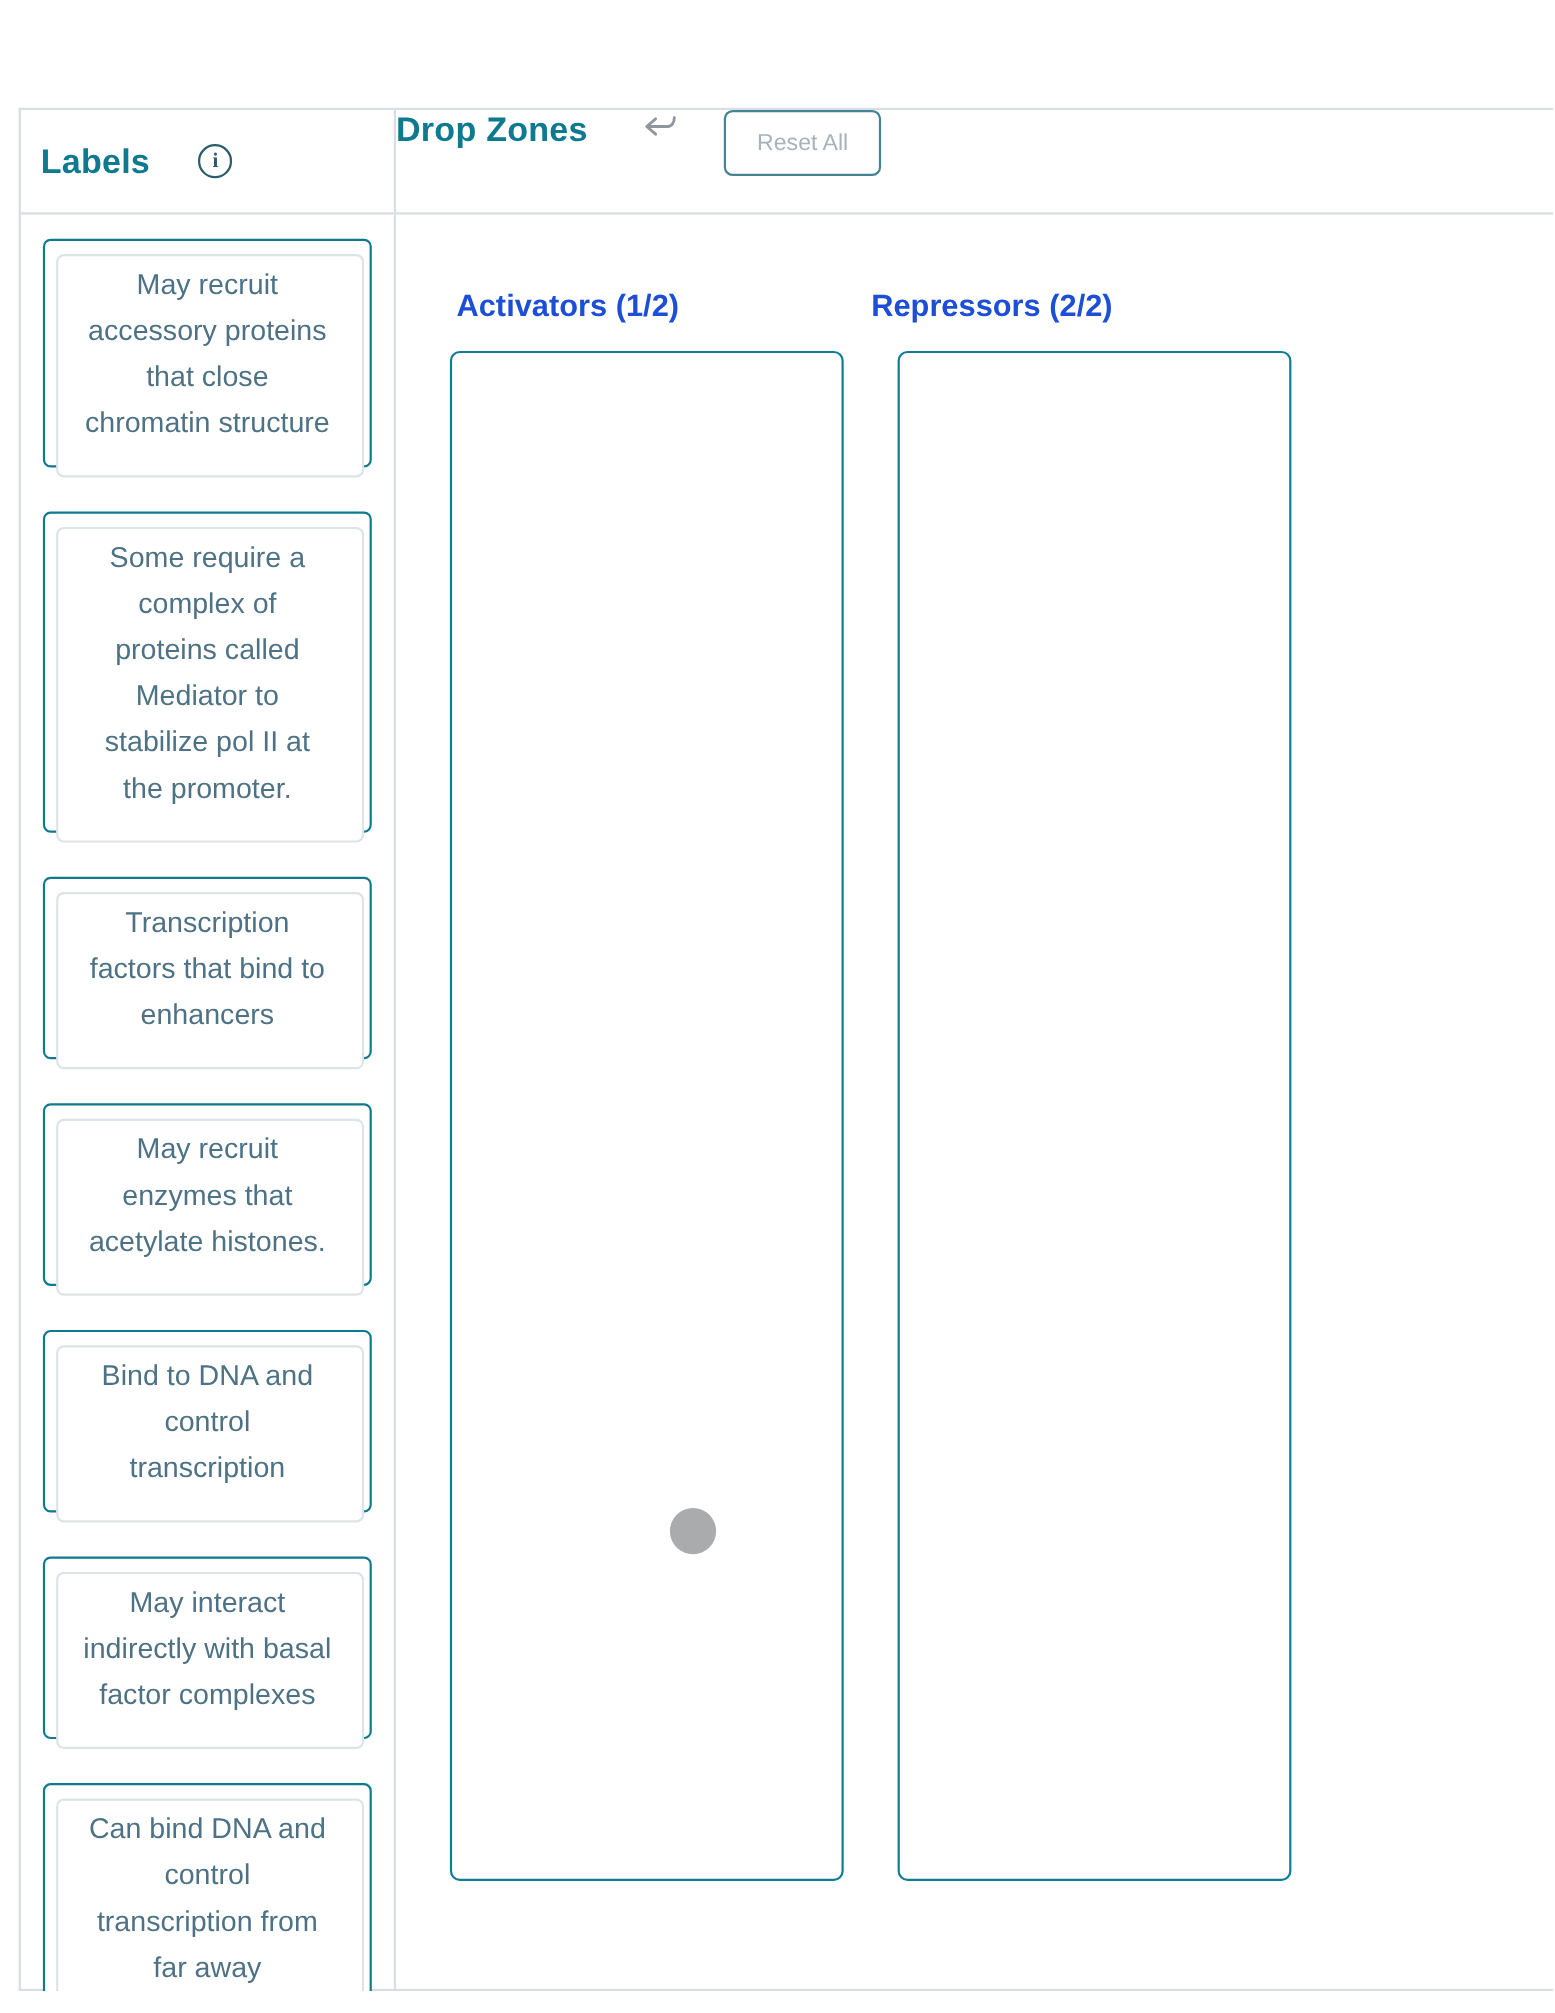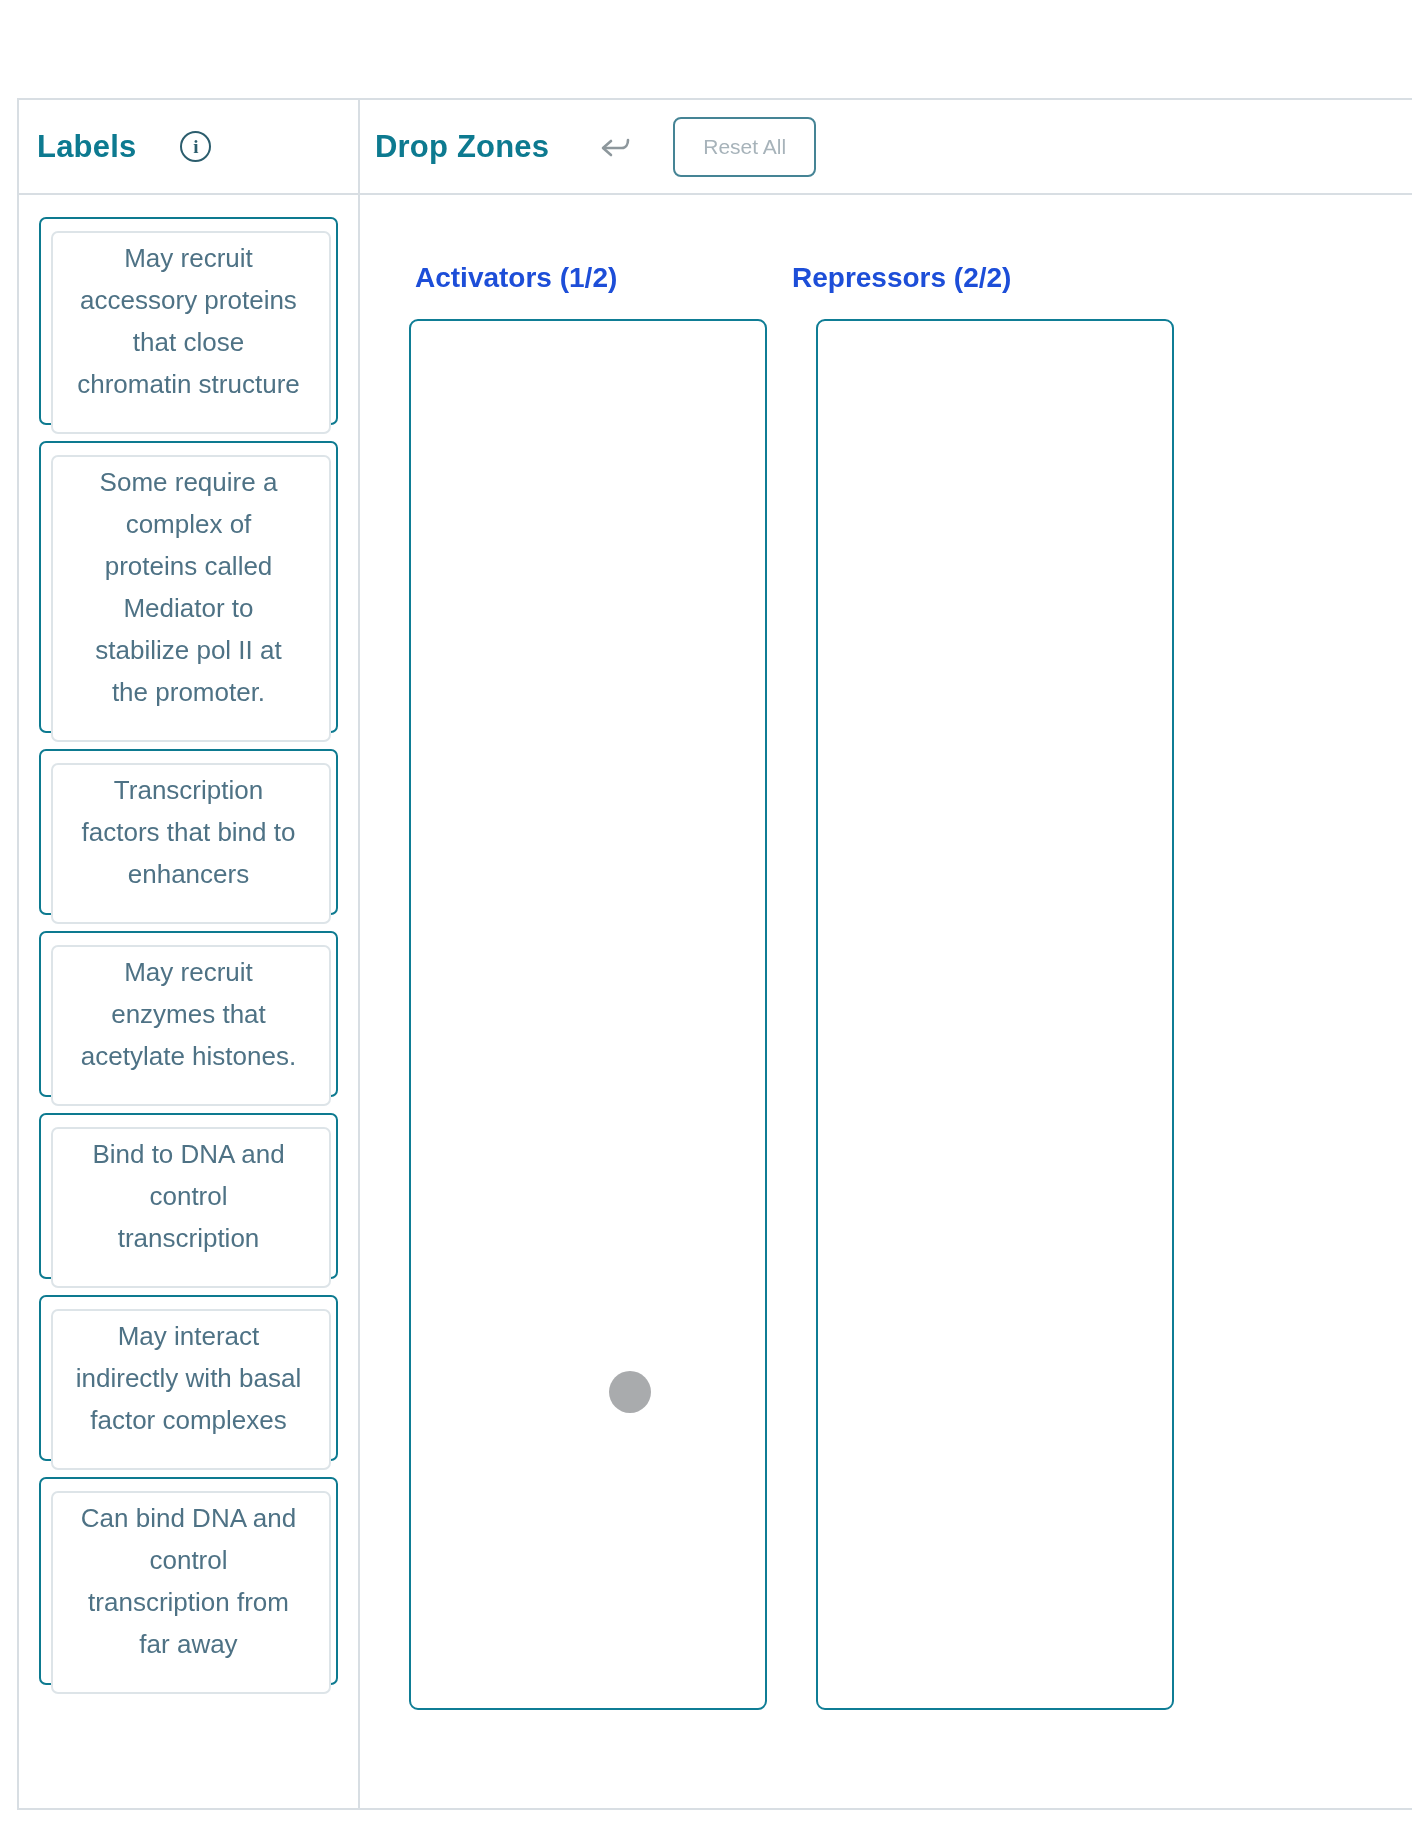--- a/index.html
+++ b/index.html
@@ -16,7 +16,7 @@
   .header-row{height:93px;display:flex;border-bottom:2px solid #d8dee3;}
   .labels-header-cell{width:341px;border-right:2px solid #d8dee3;display:flex;
                       align-items:center;padding-left:18px;gap:44px;box-sizing:border-box;flex:0 0 341px;}
-  .zones-header-cell{flex:1;display:flex;align-items:center;padding-left:15px;}
+  .zones-header-cell{flex:1;display:flex;align-items:flex-start;}
   .panel-title{font-size:31px;font-weight:bold;color:#0d7a90;letter-spacing:0.2px;}
 
   .info-icon{width:31px;height:31px;border:2.5px solid #2b5d6d;border-radius:50%;

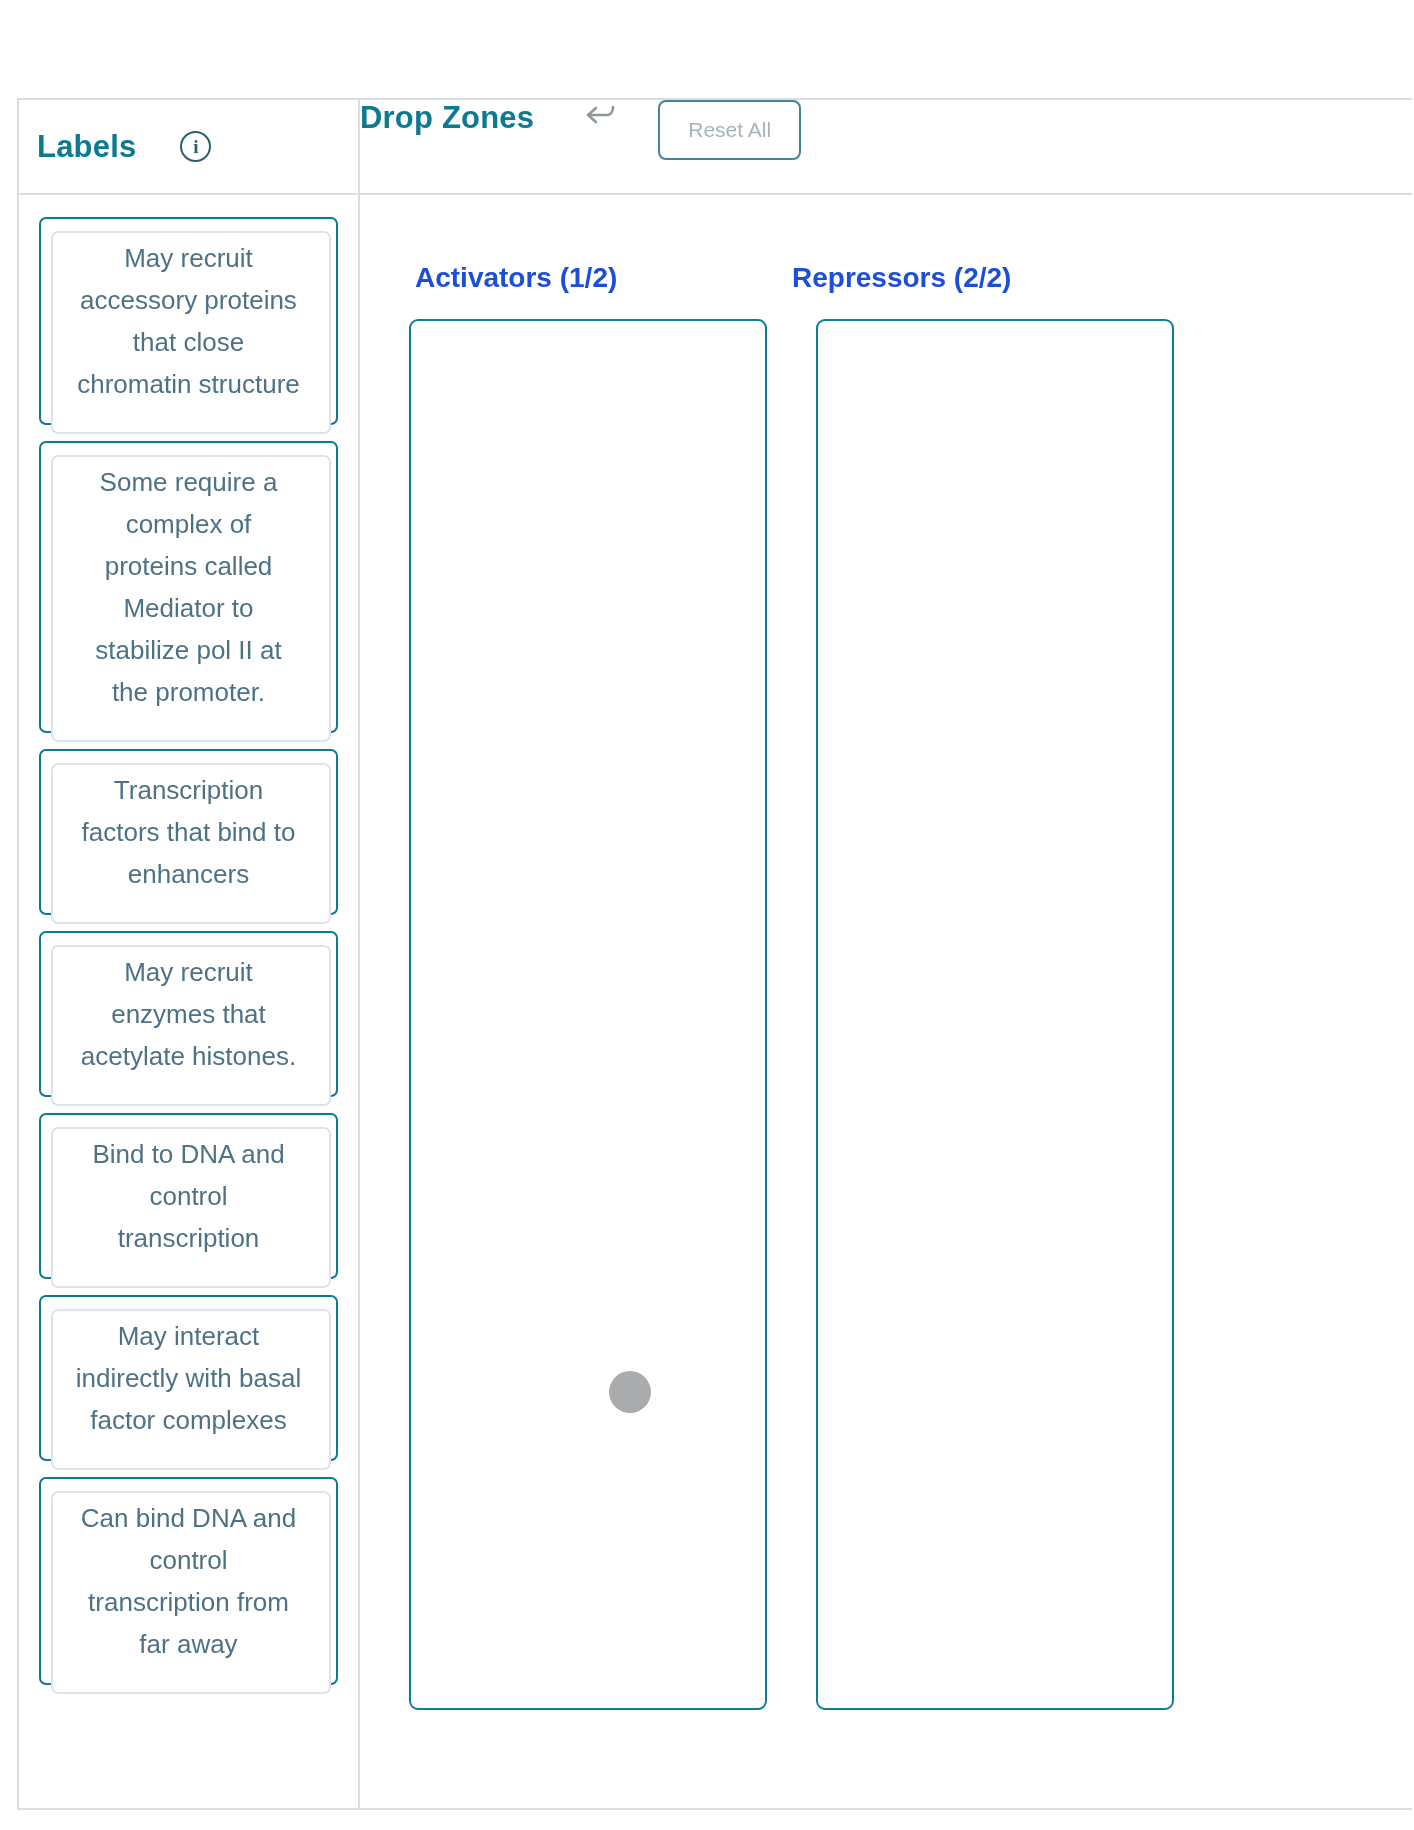--- a/index.html
+++ b/index.html
@@ -31,7 +31,7 @@
 
   .body-row{display:flex;height:1615px;}
   .labels-panel{flex:0 0 341px;width:341px;border-right:2px solid #d8dee3;box-sizing:border-box;
-                padding-top:22px;display:flex;flex-direction:column;align-items:center;gap:16px;overflow:hidden;}
+                padding-top:22px;display:flex;flex-direction:column;align-items:center;gap:40px;overflow:hidden;}
 
   .card{position:relative;z-index:0;width:295px;box-sizing:content-box;background:#fff;
         border:2px solid #0d7a90;border-radius:7px;color:#4e7285;font-size:26px;line-height:42px;

